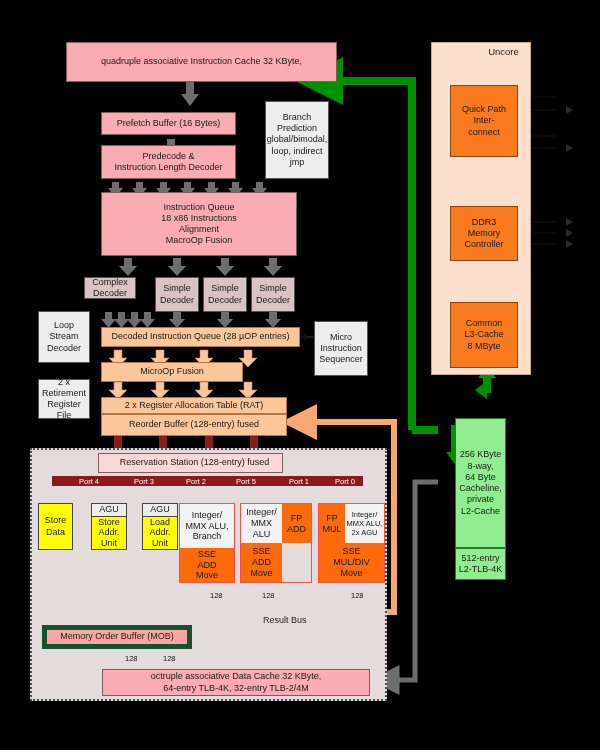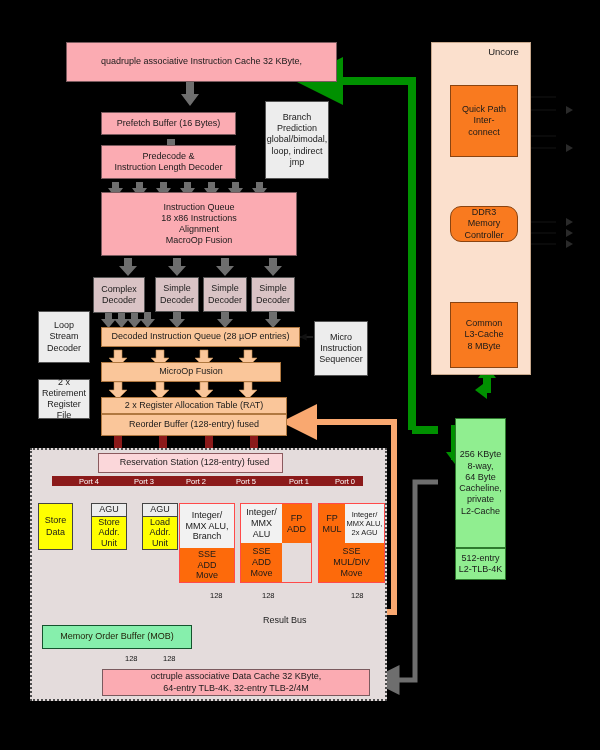--- a/index.html
+++ b/index.html
@@ -401,7 +401,7 @@
   <div>connect</div>
 </div>
 
-<div class="box orange" style="left:450px;top:206px;width:68px;height:36px;border-radius:11px;">
+<div class="box orange" style="left:450px;top:206px;width:68px;height:55px;">
   <div>DDR3</div>
   <div>Memory</div>
   <div>Controller</div>

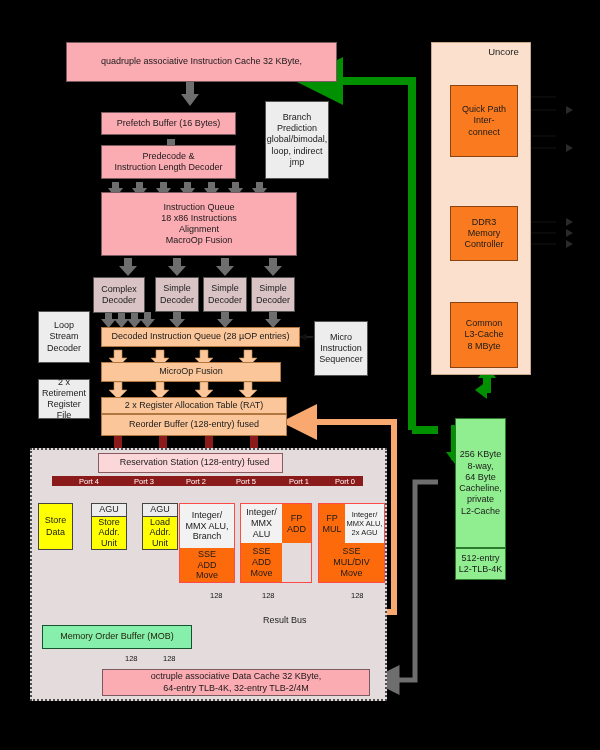--- a/index.html
+++ b/index.html
@@ -234,7 +234,7 @@
   <div>MacroOp Fusion</div>
 </div>
 
-<div class="box graypink" style="left:93px;top:277px;width:52px;height:36px;">
+<div class="box graypink" style="left:84px;top:277px;width:52px;height:22px;">
   <div>Complex</div>
   <div>Decoder</div>
 </div>

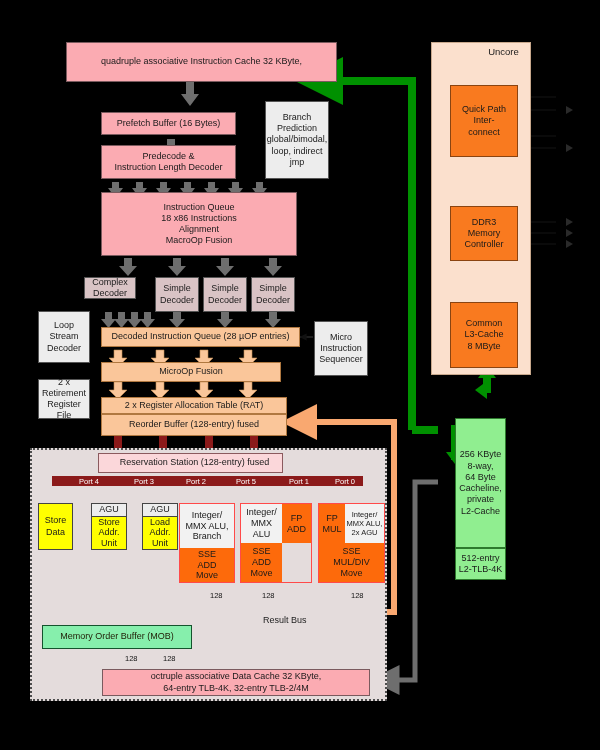--- a/index.html
+++ b/index.html
@@ -267,7 +267,7 @@
   <div>Sequencer</div>
 </div>
 
-<div class="box peach" style="left:101px;top:362px;width:180px;height:20px;">
+<div class="box peach" style="left:101px;top:362px;width:142px;height:20px;">
   <div>MicroOp Fusion</div>
 </div>
 

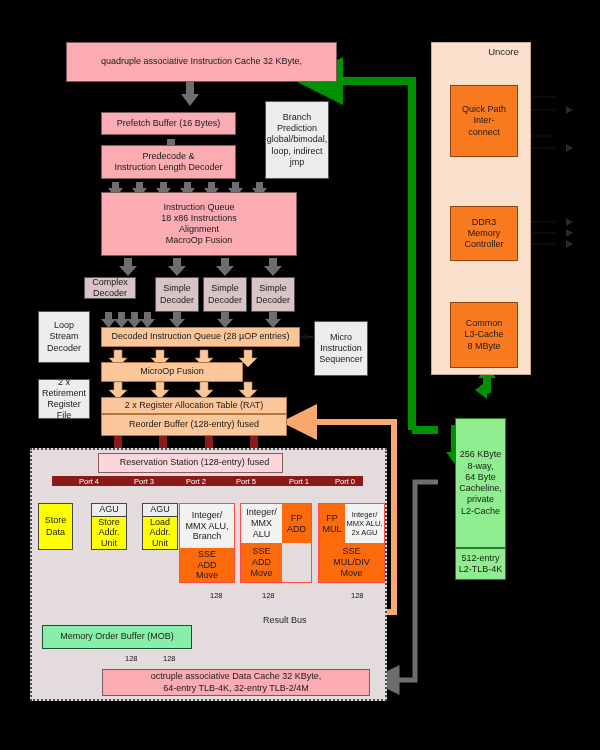--- a/index.html
+++ b/index.html
@@ -17,7 +17,7 @@
   .yellow{background:#ffff00;border:1px solid #444;}
   .orange{background:#f97a1f;border:1px solid #8a4411;}
   .green{background:#90ee90;border:1px solid #2d7a2d;}
-  .olive{background:#86efac;border:1px solid #14532d;color:#2b2b00;align-items:center;}
+  .olive{background:#fca5a5;border:5px solid #14532d;color:#2b2b00;align-items:center;}
   .rs{background:#fbd7da;border:1px solid #8a5a5e;padding-left:8px;}
   .backend{position:absolute;background:#e4dcdc;
            border:2px dotted #4d4d4d;box-sizing:border-box;}

